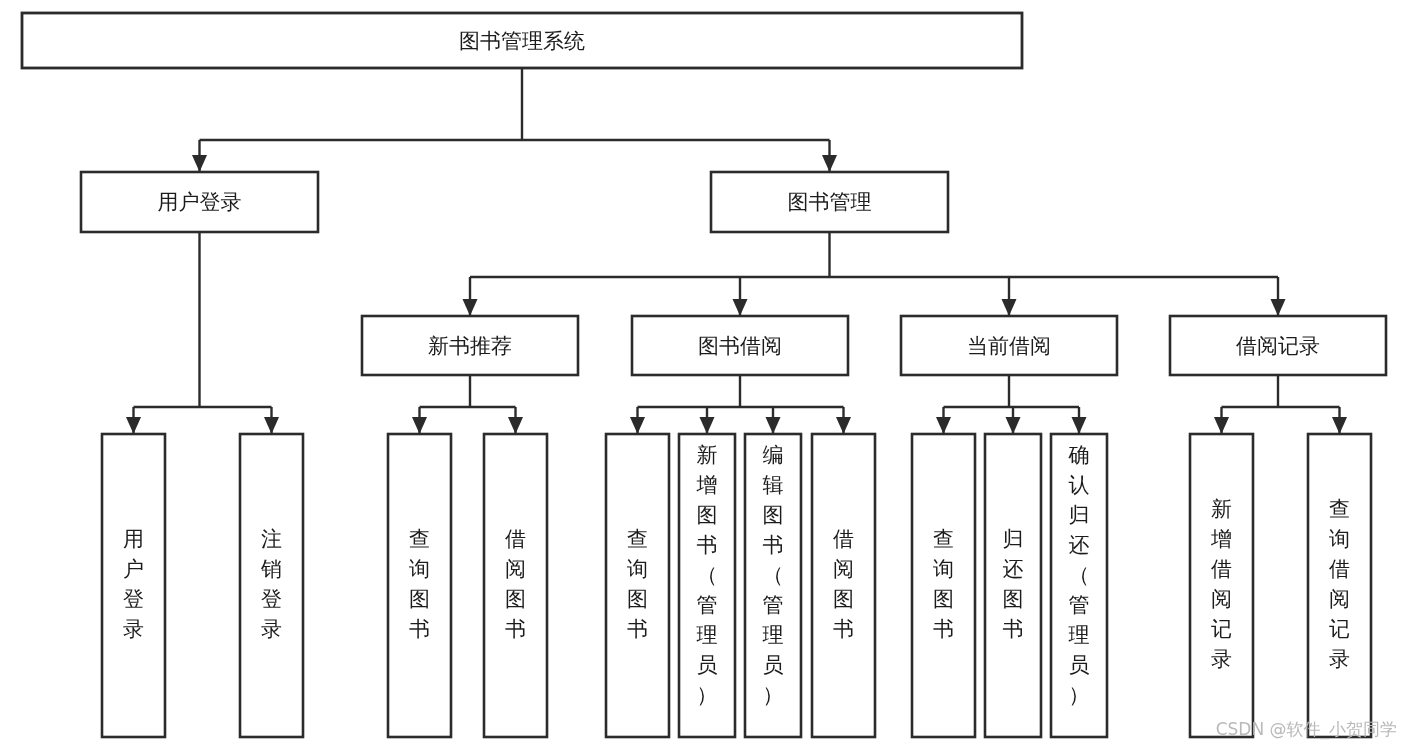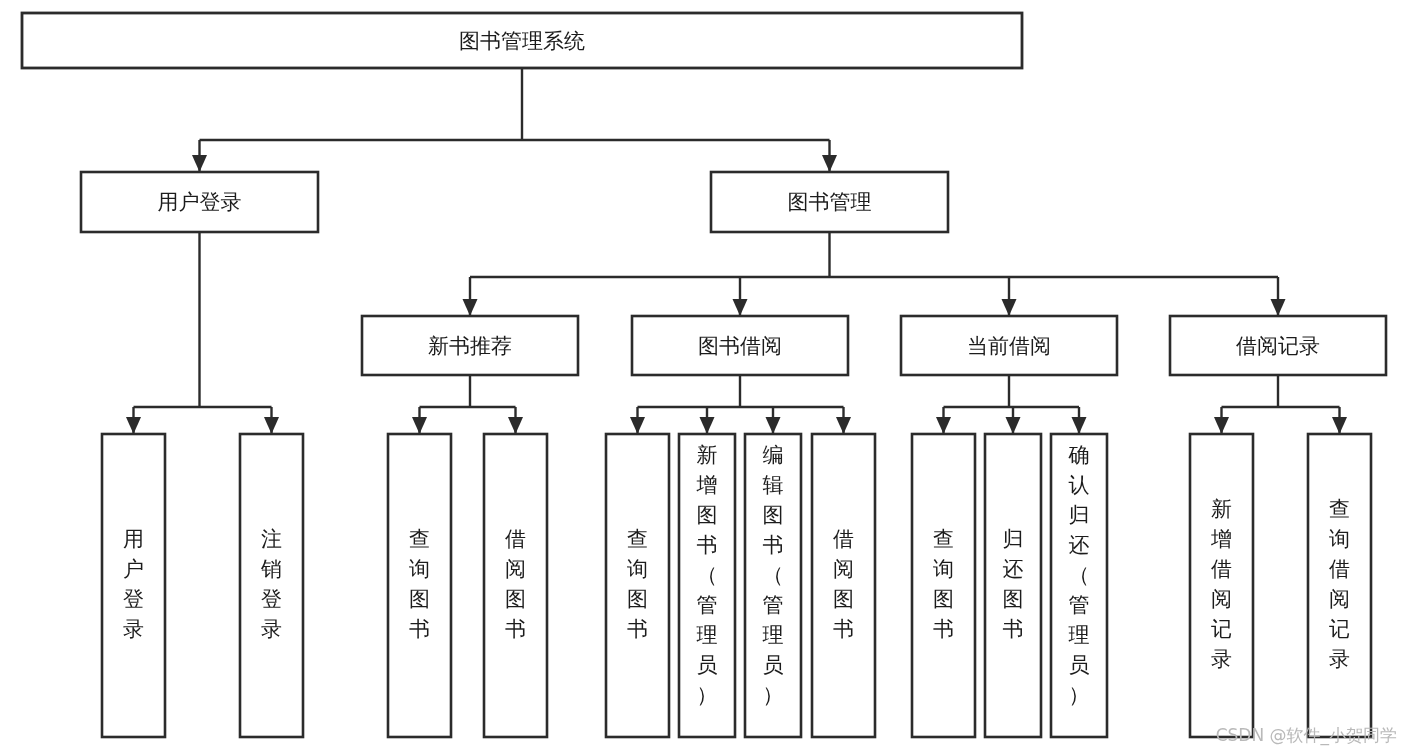--- a/index.html
+++ b/index.html
@@ -56,7 +56,7 @@
   .watermark {
     position: absolute;
     right: 8px;
-    bottom: 0;
+    bottom: 6px;
     font-family: "DejaVu Sans", "Liberation Sans", sans-serif;
     font-size: 17px;
     color: #b9b9b9;

